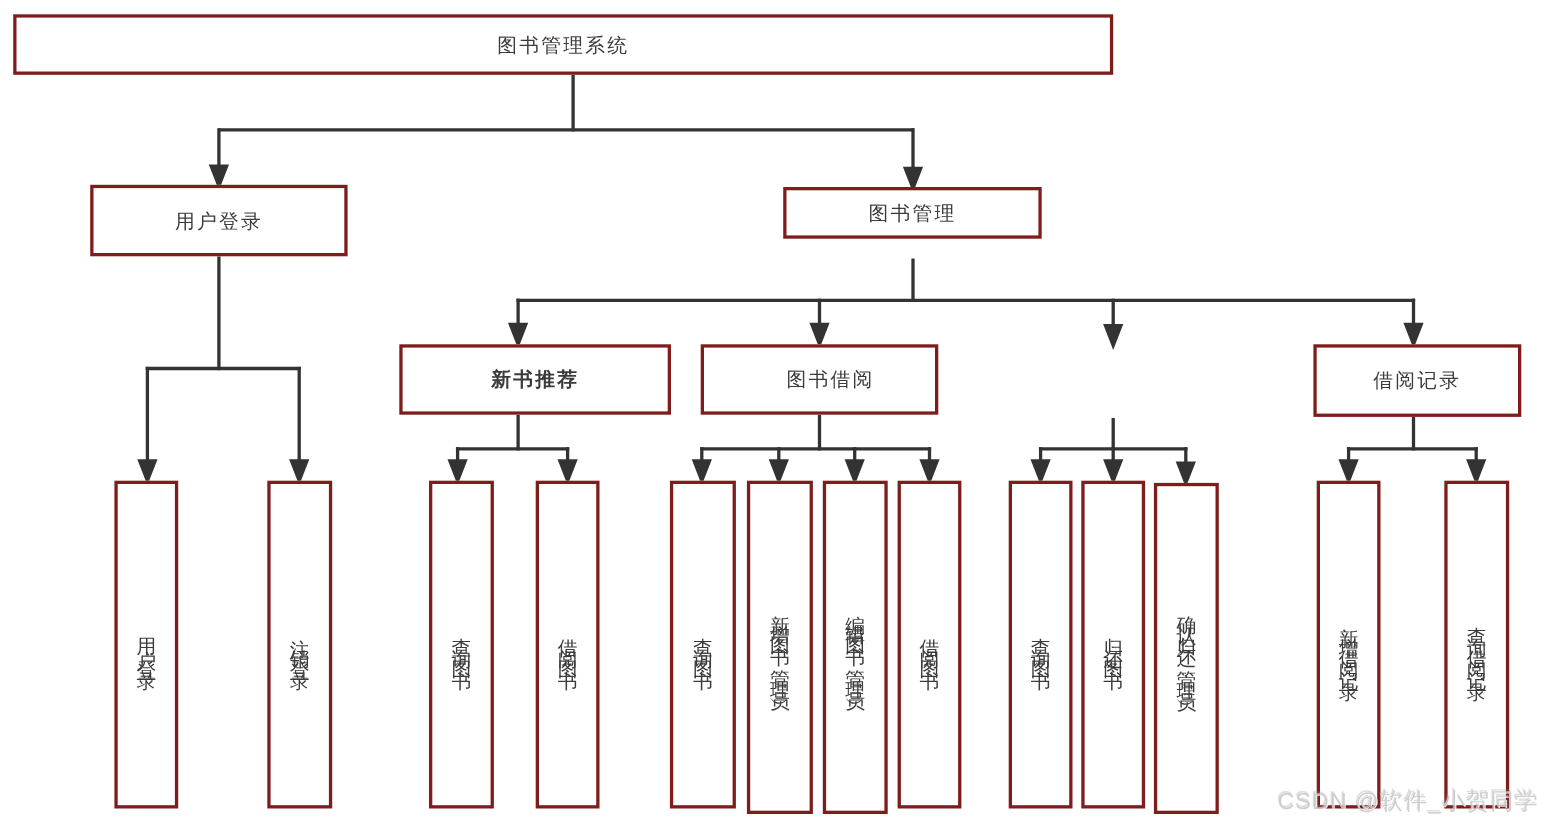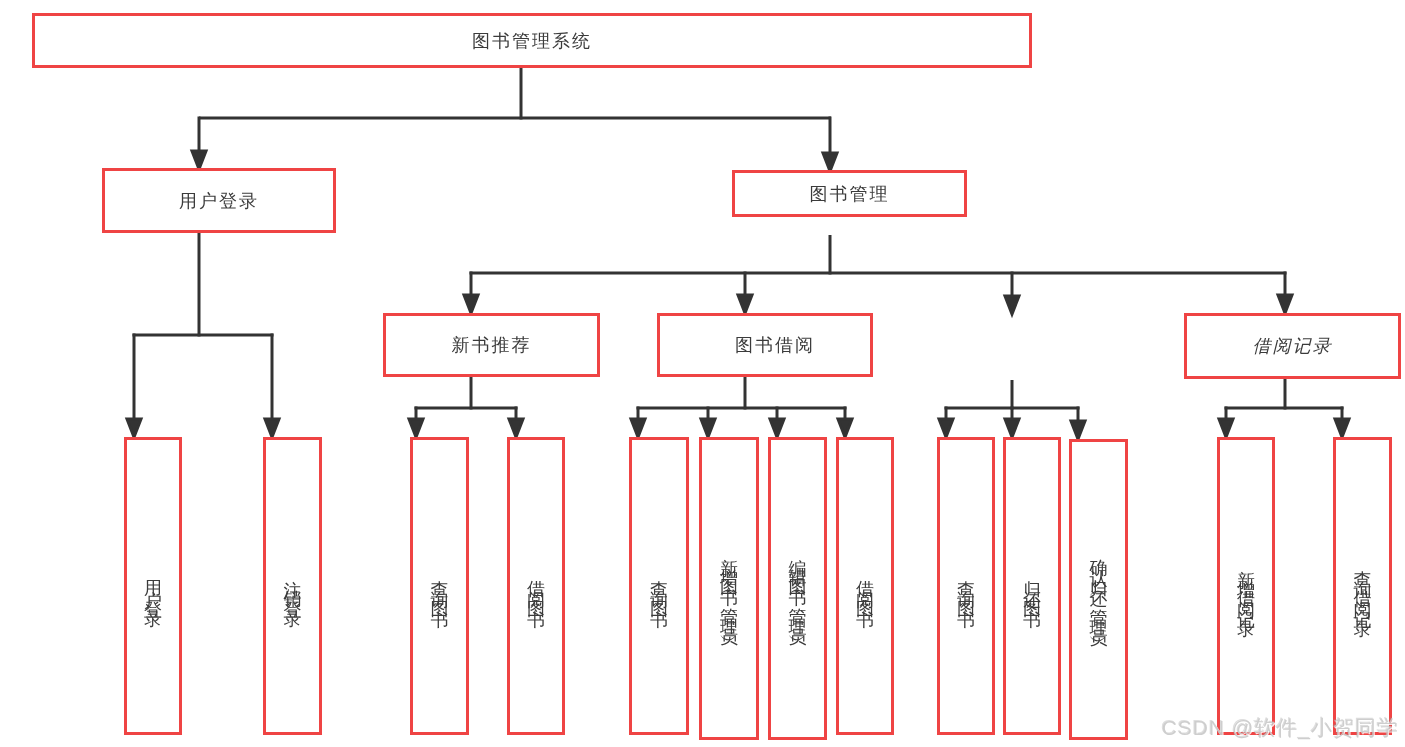--- a/index.html
+++ b/index.html
@@ -11,9 +11,9 @@
   svg.wires{position:absolute;left:0;top:0;z-index:0;}
   .node{
     position:absolute;box-sizing:border-box;background:#ffffff;
-    border:3px solid #ef4444;color:#3b3b3b;
+    border:3px solid #7f1d1d;color:#3b3b3b;
     display:flex;align-items:center;justify-content:center;
-    z-index:1;font-size:18px;letter-spacing:2px;margin-left:20px;
+    z-index:1;font-size:18px;letter-spacing:2px;
   }
   .node.vert span{
     writing-mode:vertical-rl;text-orientation:mixed;

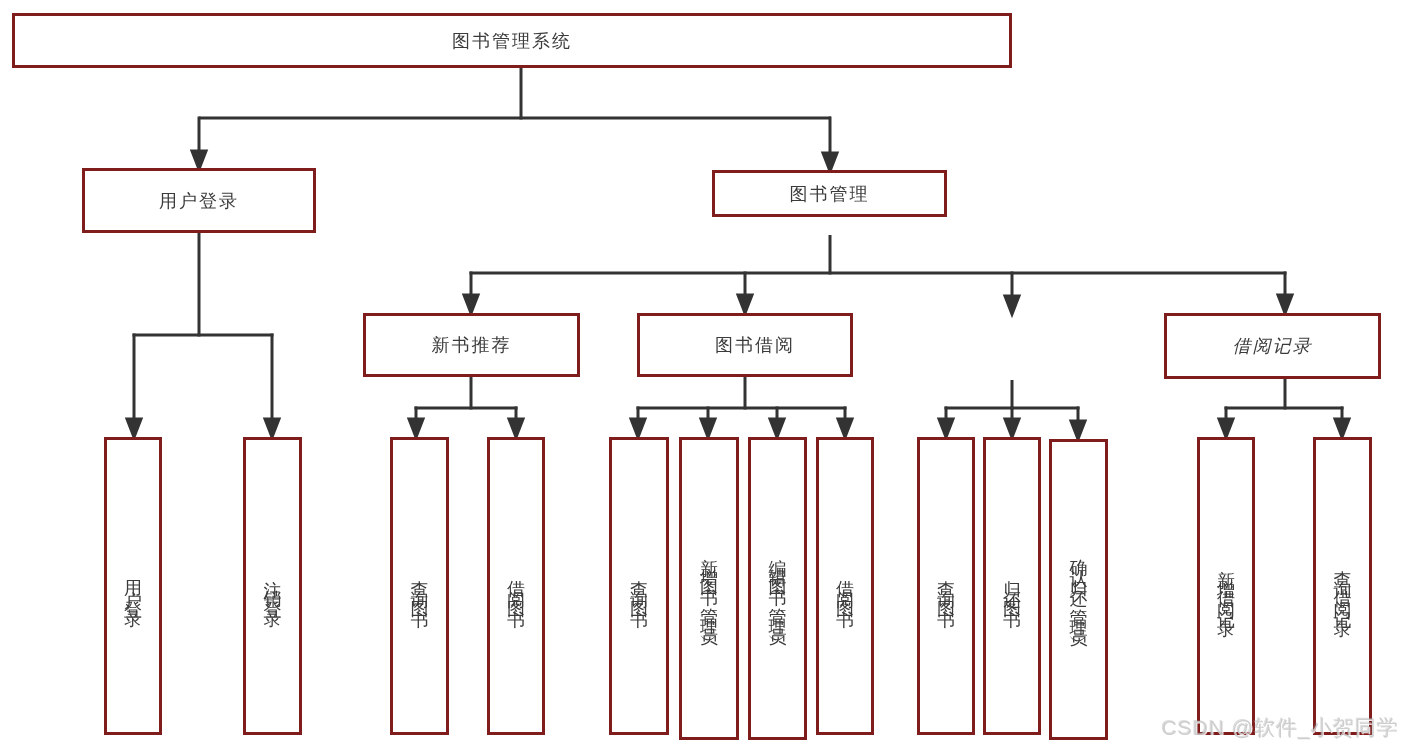--- a/index.html
+++ b/index.html
@@ -104,7 +104,7 @@
     <span>图书管理</span>
   </div>
 
-  <div class="node" style="left:363px;top:313px;width:217px;height:64px;">
+  <div class="node" style="left:363px;top:313px;width:247px;height:64px;font-weight:bold;">
     <span>新书推荐</span>
   </div>
   <div class="node" style="left:637px;top:313px;width:216px;height:64px;padding-left:20px;">

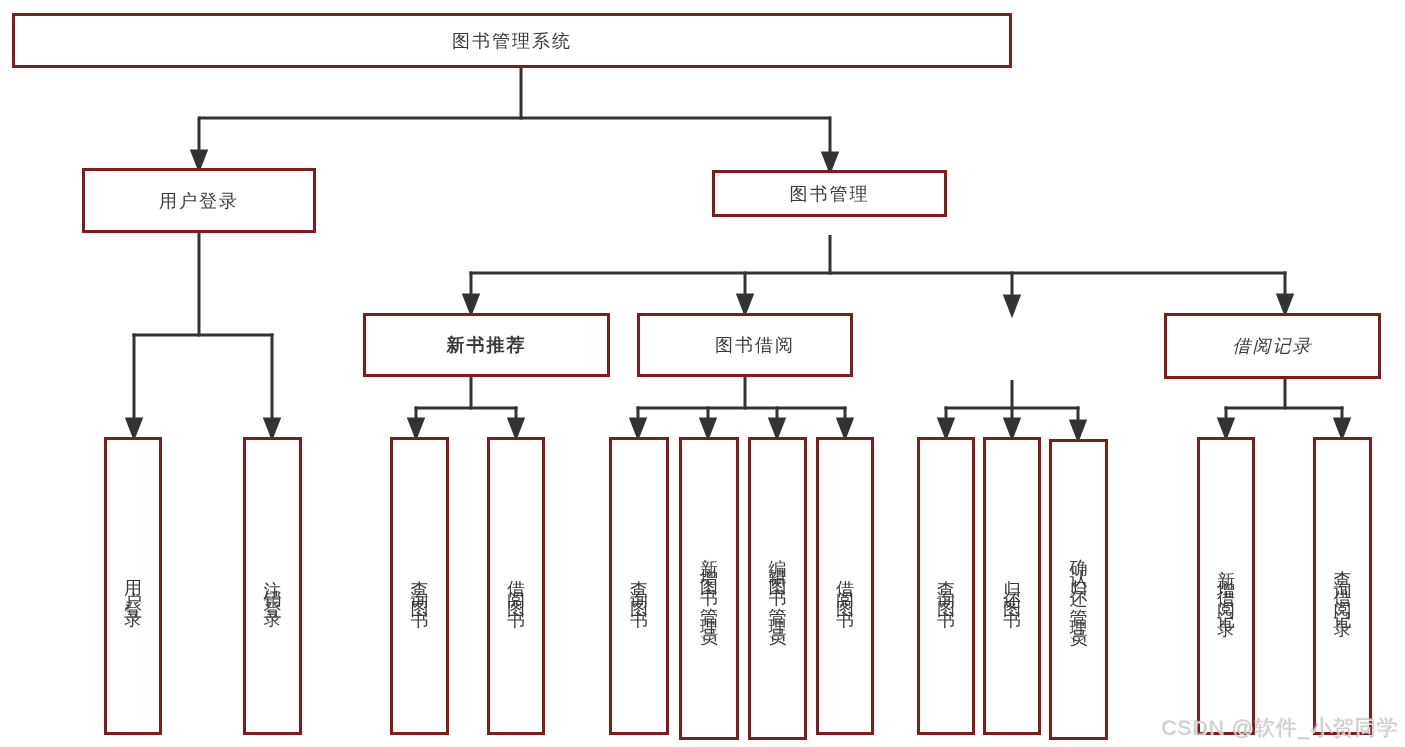--- a/index.html
+++ b/index.html
@@ -110,7 +110,7 @@
   <div class="node" style="left:637px;top:313px;width:216px;height:64px;padding-left:20px;">
     <span>图书借阅</span>
   </div>
-  <div class="node" style="left:1164px;top:313px;width:217px;height:66px;font-style:italic;">
+  <div class="node" style="left:1194px;top:313px;width:189px;height:66px;">
     <span>借阅记录</span>
   </div>
 

